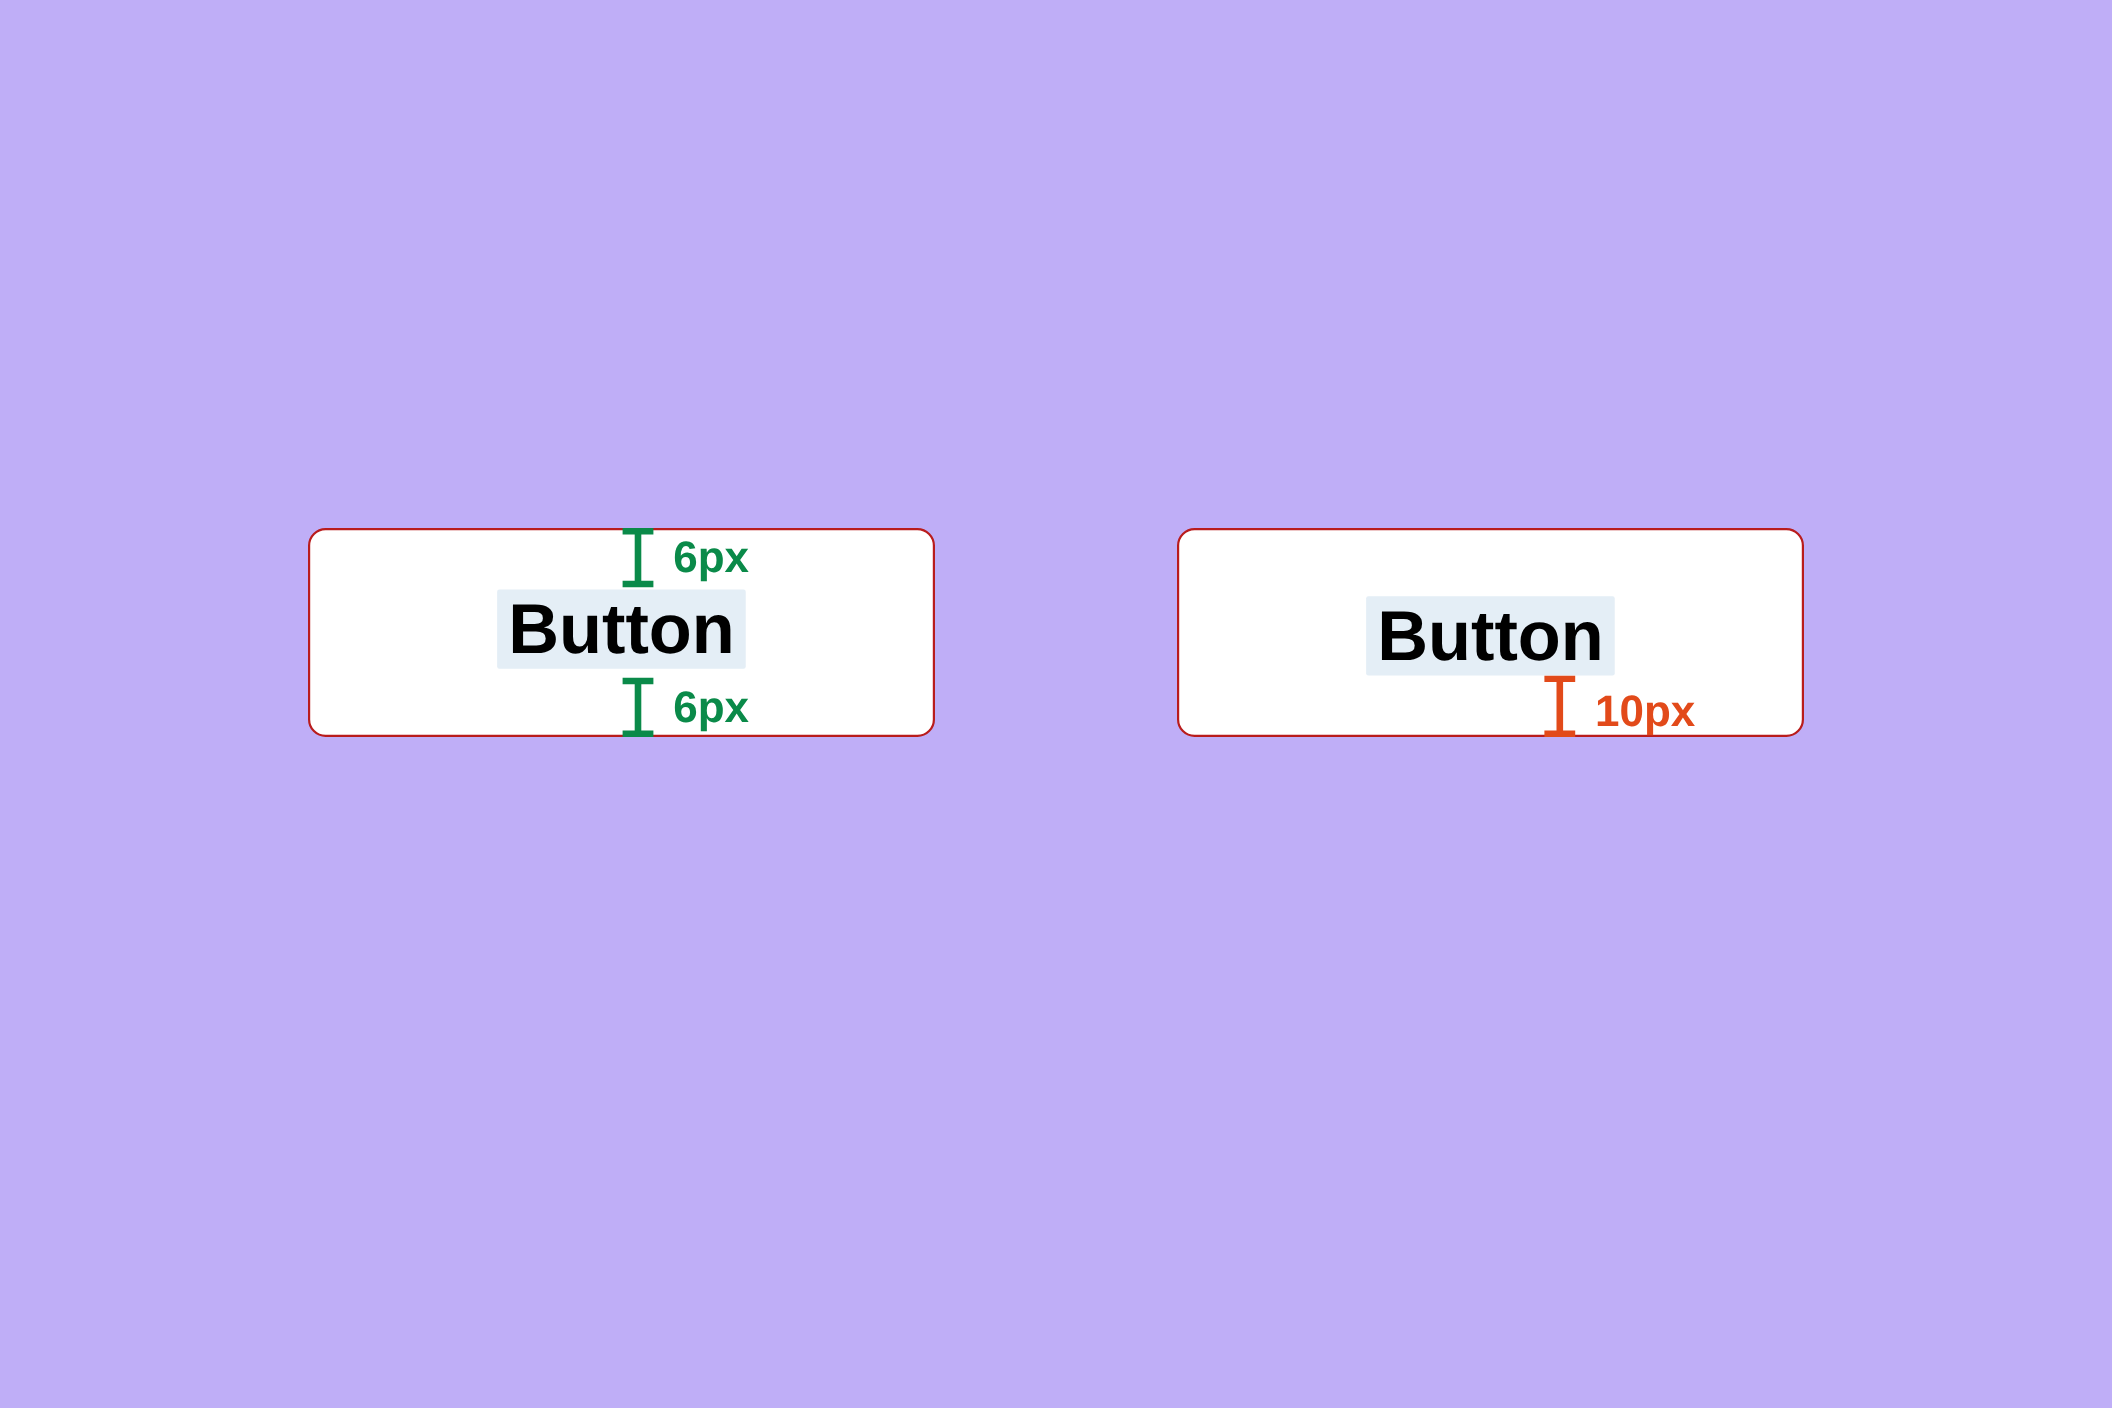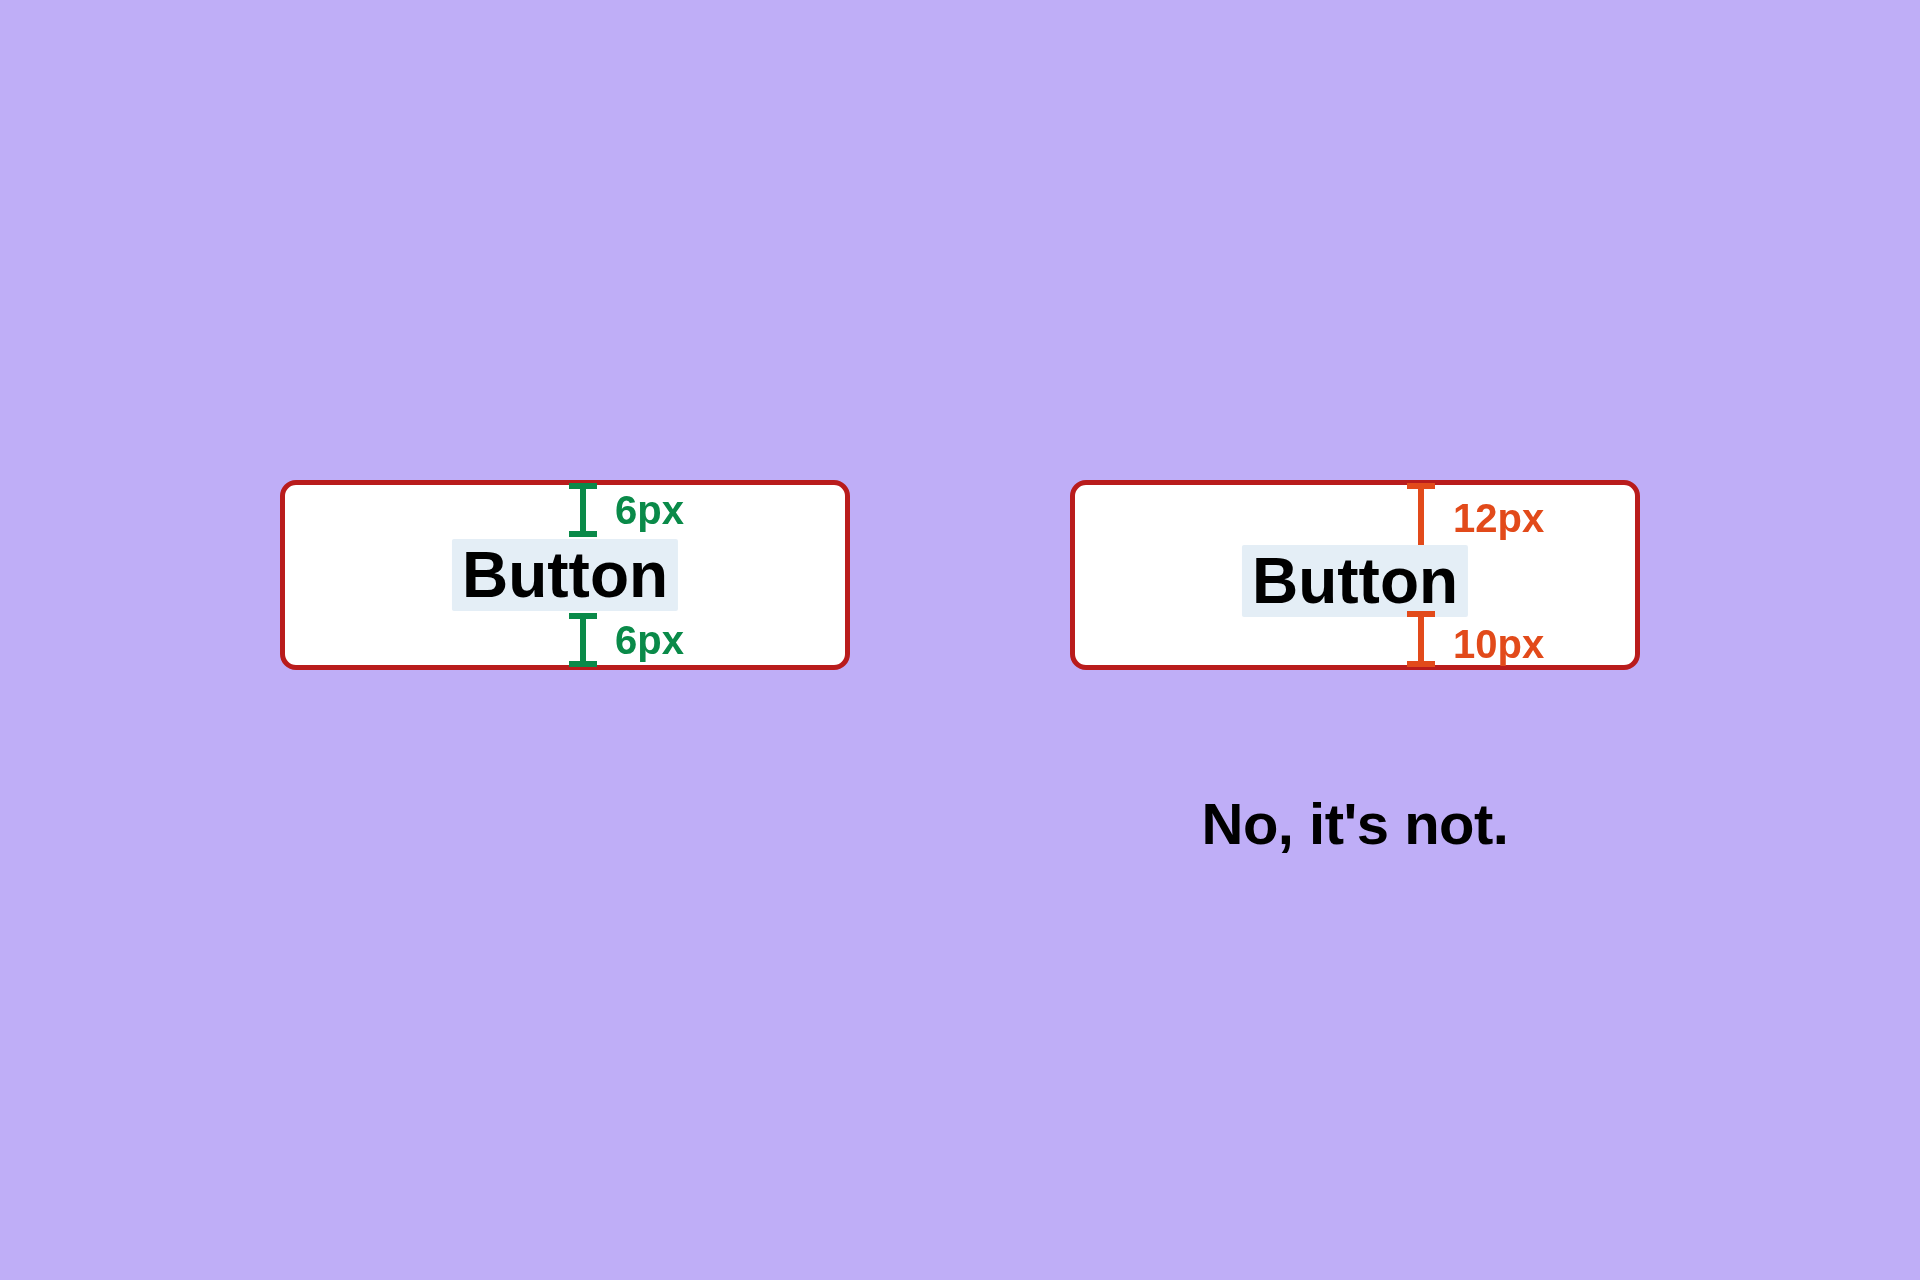--- a/index.html
+++ b/index.html
@@ -47,7 +47,7 @@
     width: 570px;
     height: 190px;
     background: #fff;
-    border: 5px solid #b91c1c;
+    border: 2px solid #b91c1c;
     border-radius: 16px;
     box-sizing: border-box;
   }

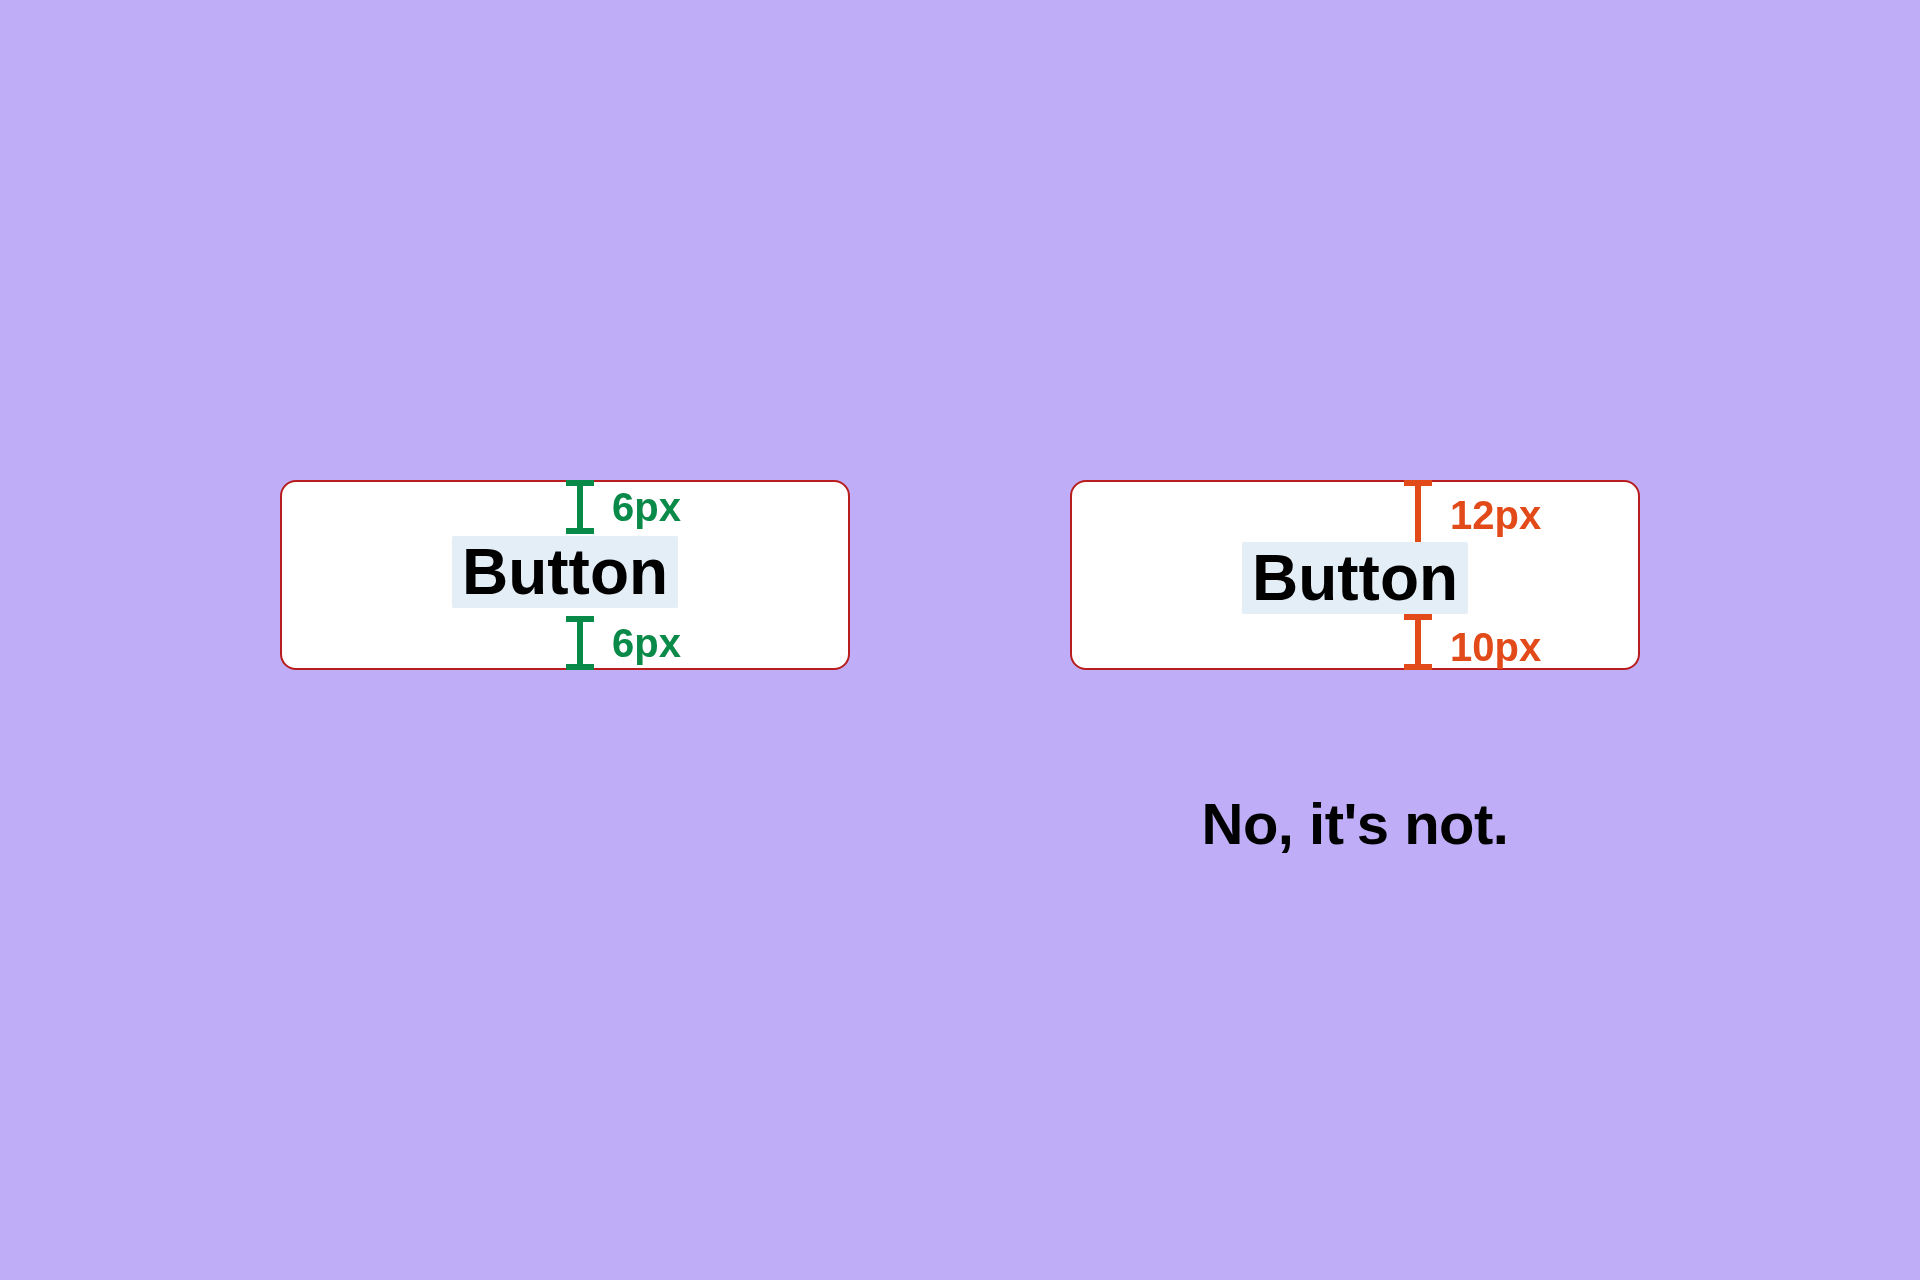--- a/index.html
+++ b/index.html
@@ -126,18 +126,6 @@
     <div class="example">
       <div class="btn-box">
 
-        <div class="bracket orange" style="left:328px; top:-2px;">
-          <span>
-            <svg width="36" height="70" viewBox="0 0 36 70">
-              <g stroke="#e24a1a" stroke-width="6" fill="none" stroke-linecap="butt">
-                <line x1="4" y1="3" x2="32" y2="3"></line>
-                <line x1="18" y1="3" x2="18" y2="67"></line>
-                <line x1="4" y1="67" x2="32" y2="67"></line>
-              </g>
-            </svg>
-          </span>
-          <span>12px</span>
-        </div>
 
         <span class="btn-text hl-blue" style="top:60px;">Button</span>
 

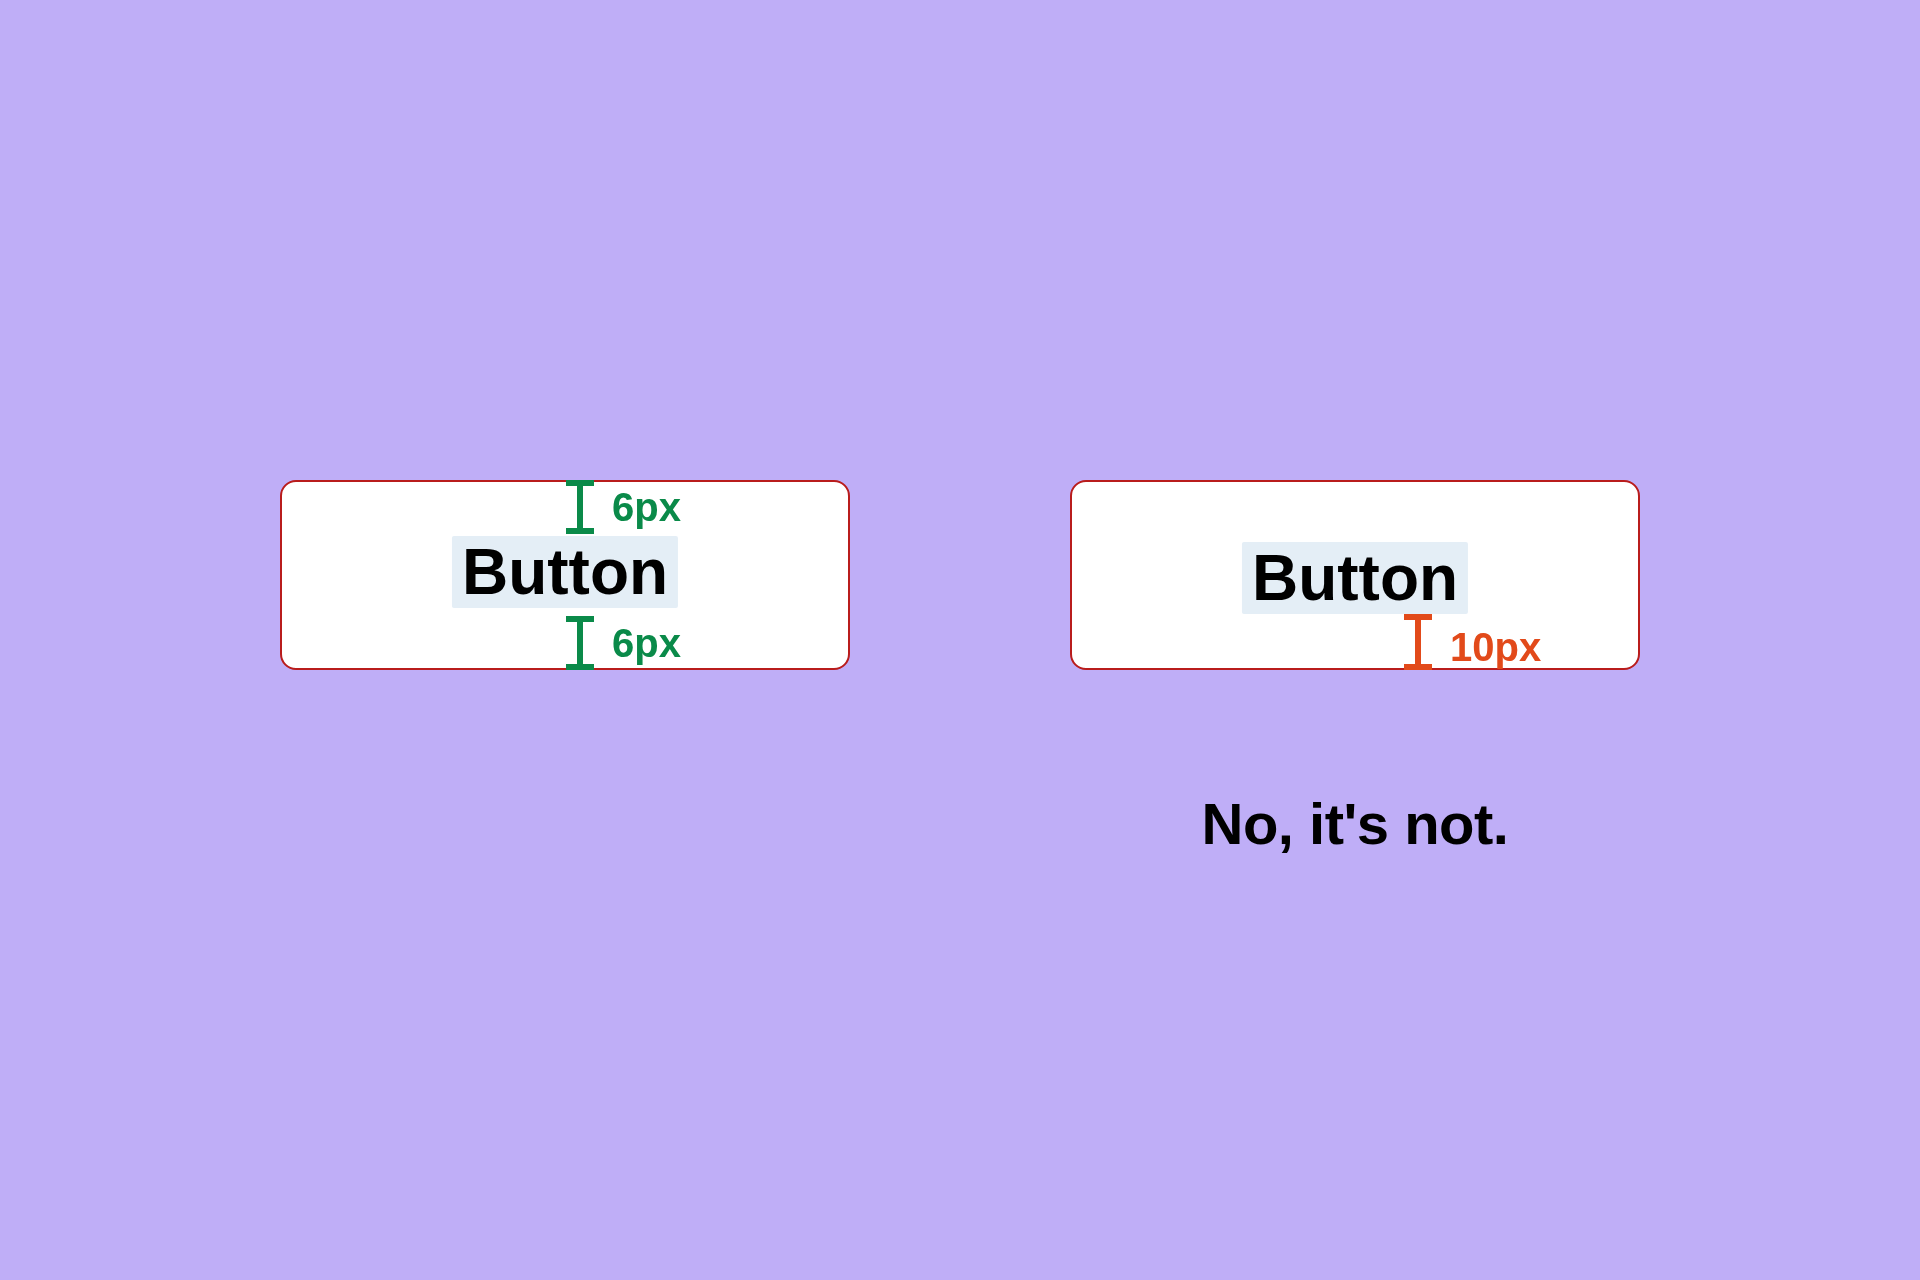--- a/index.html
+++ b/index.html
@@ -143,7 +143,6 @@
         </div>
 
       </div>
-      <div class="caption">No, it's not.</div>
     </div>
 
   </div>

